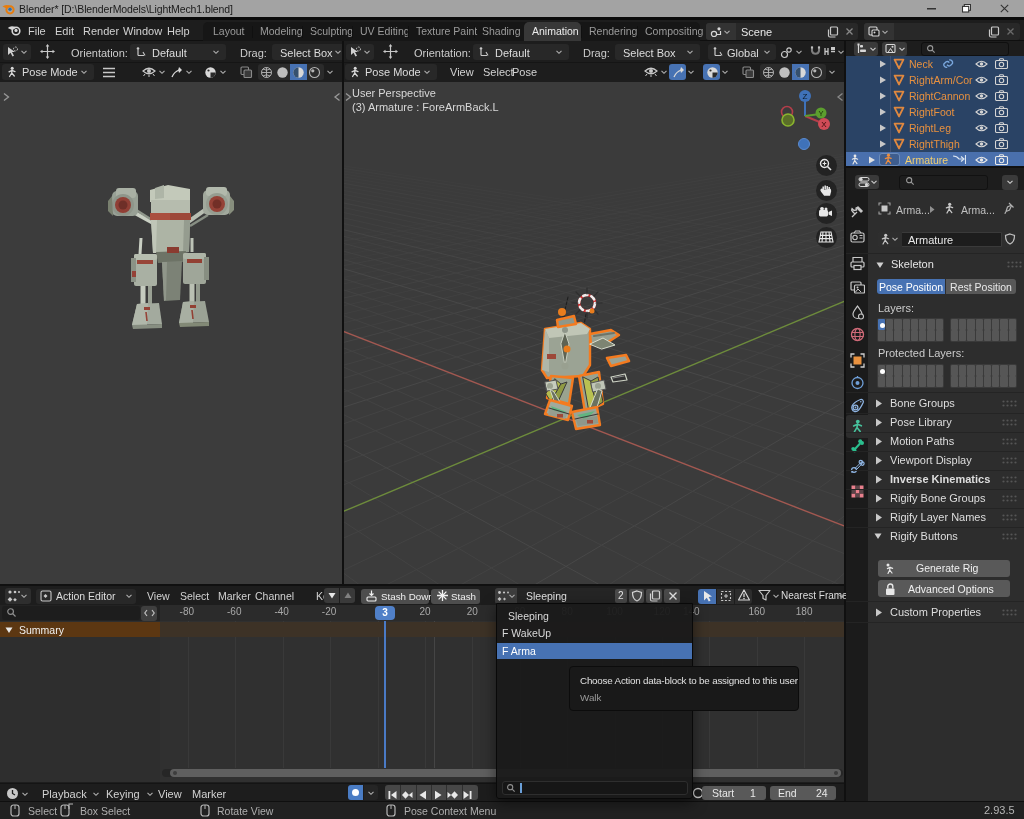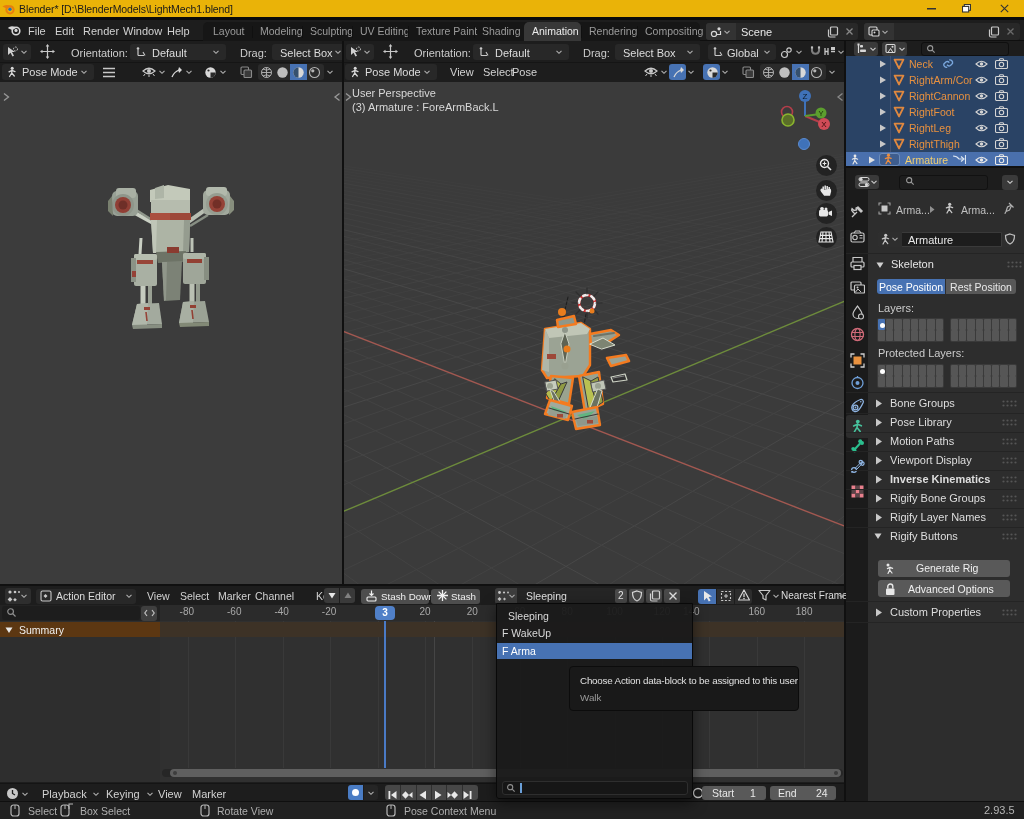--- a/index.html
+++ b/index.html
@@ -4,7 +4,7 @@
 body{width:1024px;height:819px;overflow:hidden;font-family:"Liberation Sans",sans-serif;background:#1d1d1d;position:relative}
 .abs{position:absolute}
 </style></head><body>
-<div class="abs" style="left:0;top:0;width:1024px;height:17px;background:#eab308">
+<div class="abs" style="left:0;top:0;width:1024px;height:17px;background:#a3a3a3">
 <svg style="position:absolute;left:2px;top:3px;opacity:1" width="13" height="12" viewBox="0 0 13 12">
       <circle cx="8" cy="6.8" r="3.6" stroke="#e87d0d" stroke-width="2" fill="none"></circle>
       <circle cx="8" cy="6.3" r="1.7" fill="#2a6fb3"></circle>

